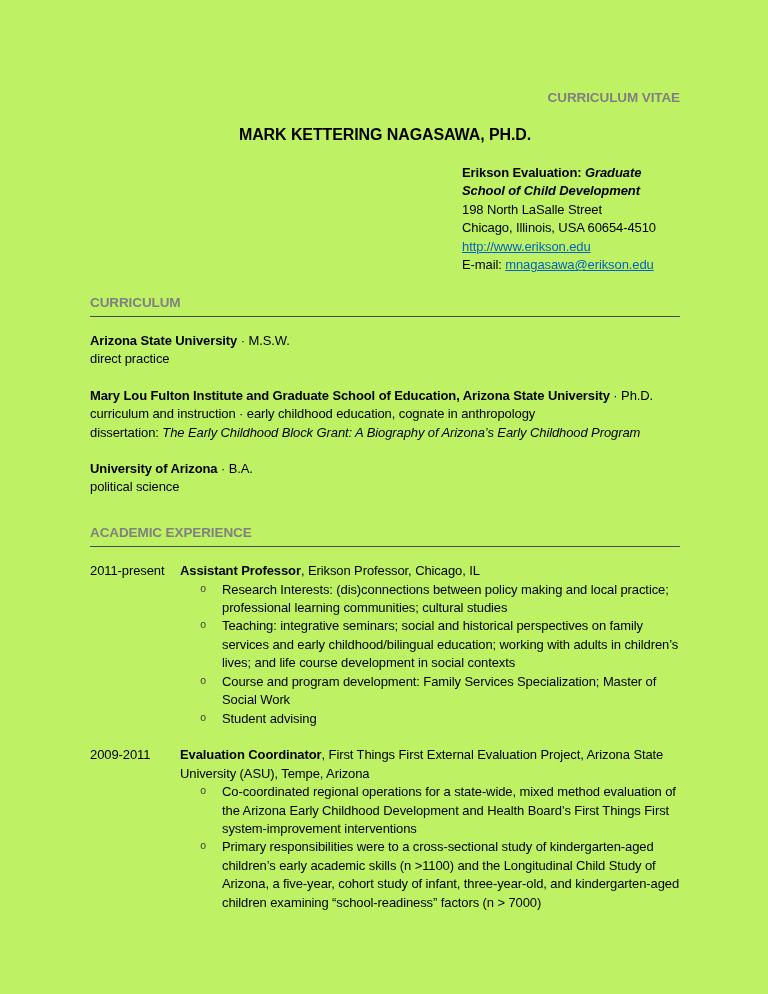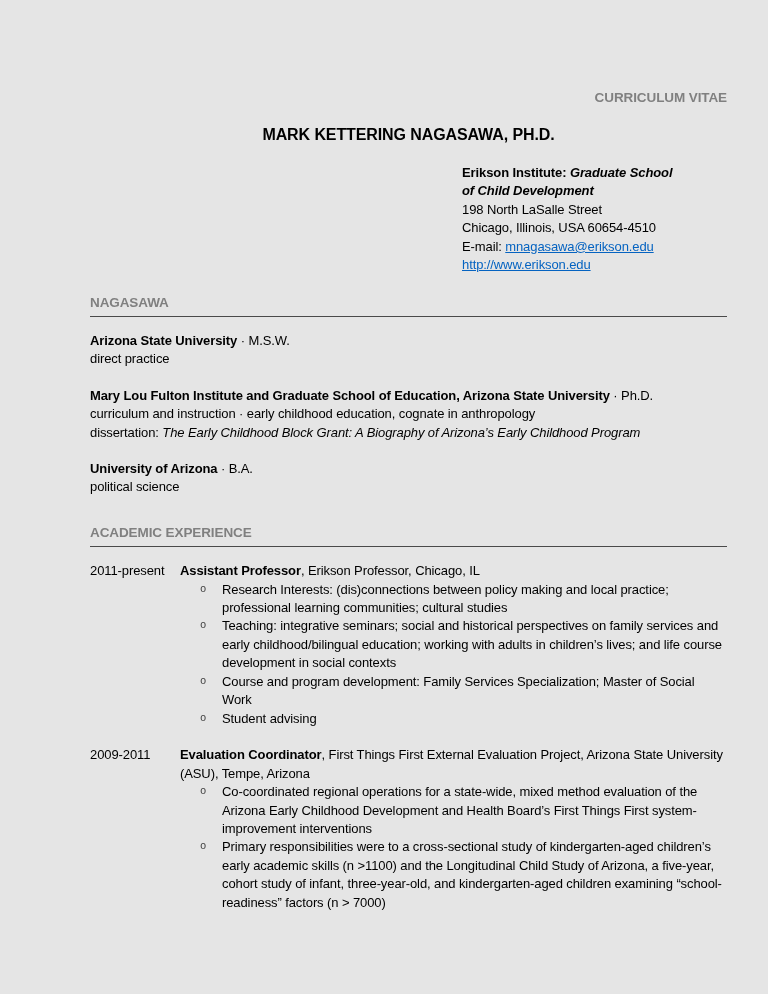--- a/index.html
+++ b/index.html
@@ -8,13 +8,13 @@
     width: 768px;
     min-height: 994px;
     margin: 0 auto;
-    padding: 88px 41px 40px 90px;
+    padding: 88px 88px 40px 90px;
     font-family: "Liberation Sans", sans-serif;
     font-size: 13px;
     line-height: 1.42;
     color: #000000;
     letter-spacing: -0.1px;
-    background: #e5e5e5;
+    background: #bef264;
   }
   p { margin: 0; }
   .doc-label {

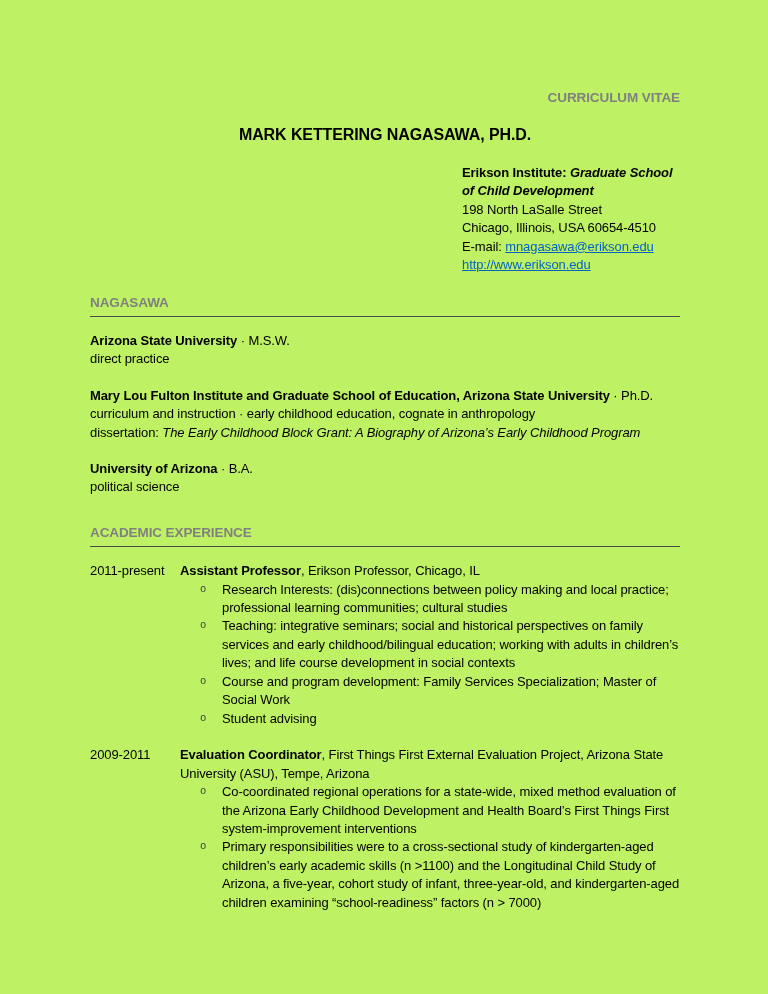--- a/index.html
+++ b/index.html
@@ -79,7 +79,7 @@
     <h1 class="person-name">MARK KETTERING NAGASAWA, PH.D.</h1>
 
     <div class="contact-block">
-      <p class="contact-org"><span>Erikson Institute: </span><span class="it">Graduate School of Child Development</span></p>
+      <p class="contact-org"><span>Erikson Evaluation: </span><span class="it">Graduate School of Child Development</span></p>
       <p>198 North LaSalle Street</p>
       <p>Chicago, Illinois, USA 60654-4510</p>
       <p><span>E-mail: </span><a href="#" class="link">mnagasawa@erikson.edu</a></p>

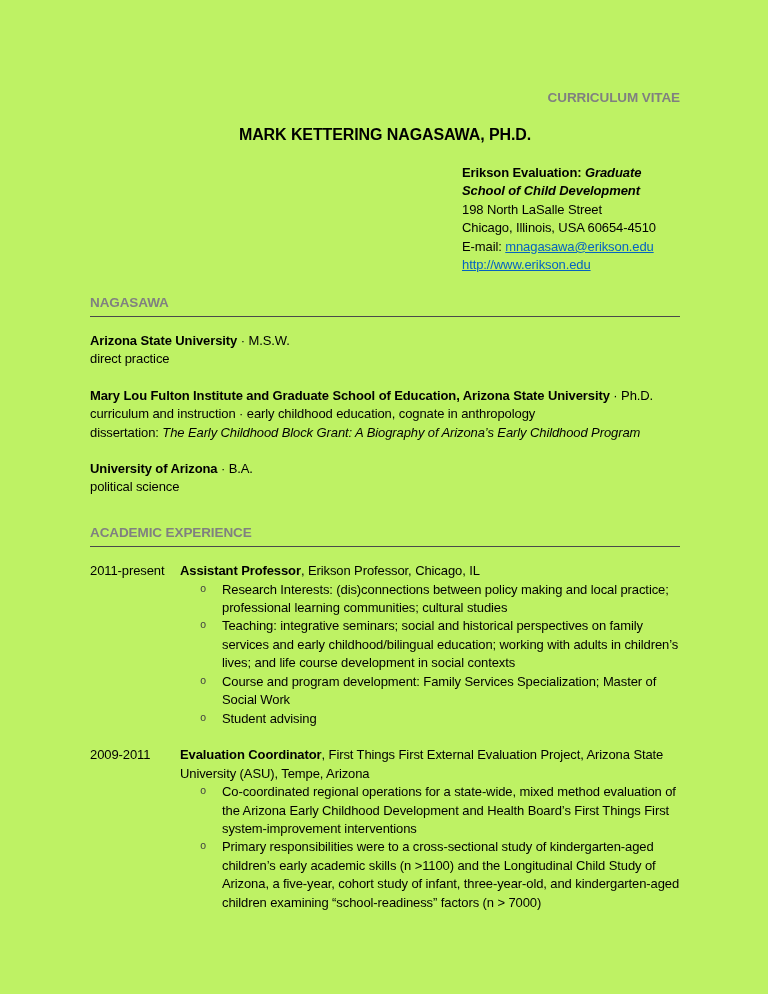--- a/index.html
+++ b/index.html
@@ -82,8 +82,8 @@
       <p class="contact-org"><span>Erikson Evaluation: </span><span class="it">Graduate School of Child Development</span></p>
       <p>198 North LaSalle Street</p>
       <p>Chicago, Illinois, USA 60654-4510</p>
+      <p><a href="#" class="link">http://www.erikson.edu</a></p>
       <p><span>E-mail: </span><a href="#" class="link">mnagasawa@erikson.edu</a></p>
-      <p><a href="#" class="link">http://www.erikson.edu</a></p>
     </div>
   </header>
 

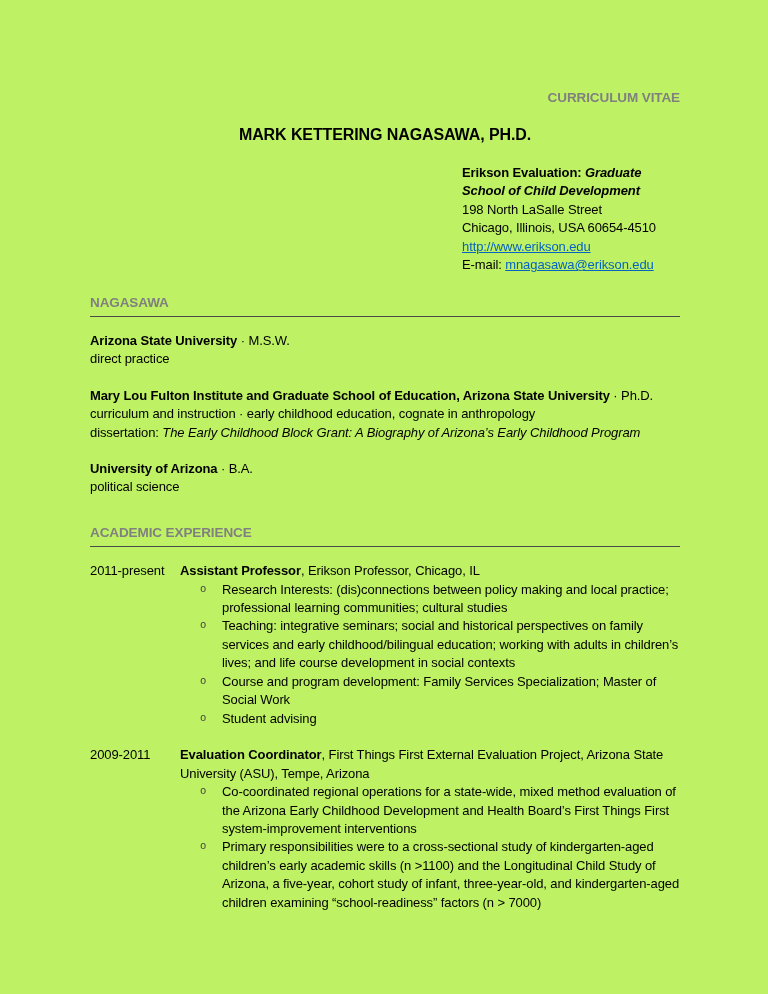--- a/index.html
+++ b/index.html
@@ -88,7 +88,7 @@
   </header>
 
   <section class="cv-section first">
-    <h2 class="section-title">NAGASAWA</h2>
+    <h2 class="section-title">CURRICULUM</h2>
 
     <div class="edu-entry">
       <p><b>Arizona State University</b><span> · M.S.W.</span></p>

